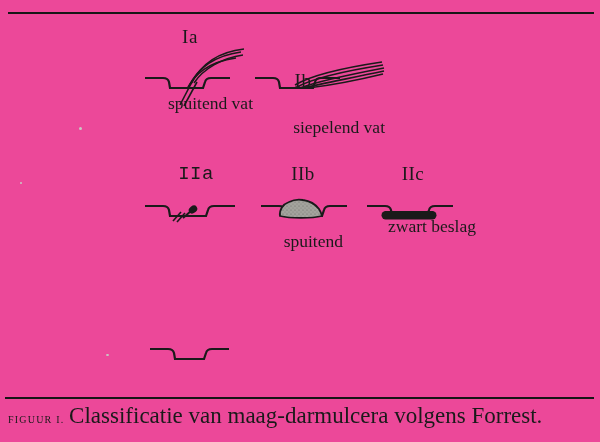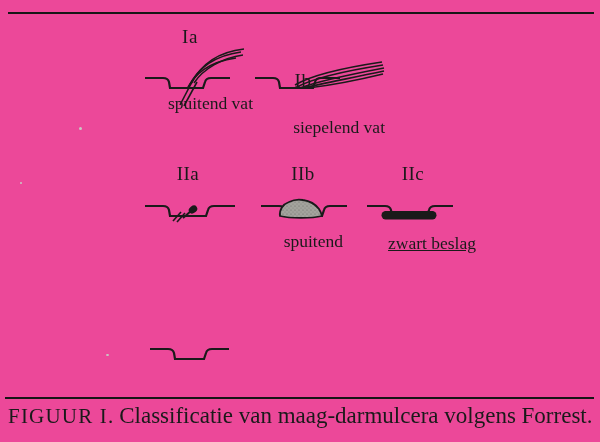--- a/index.html
+++ b/index.html
@@ -69,7 +69,7 @@
   <div class="class-label" style="left:135px;width:118px;top:93px;">spuitend vat</div>
   <div class="class-label" style="left:265px;width:120px;top:93px;margin-top:24px;">siepelend vat</div>
 
-  <div class="class-header" style="left:148px;top:163px;">IIa</div>
+  <div class="class-header" style="left:156px;top:163px;font-family:Liberation Mono, monospace;">IIa</div>
   <div class="class-header" style="left:263px;top:163px;">IIb</div>
   <div class="class-header" style="left:373px;top:163px;">IIc</div>
 

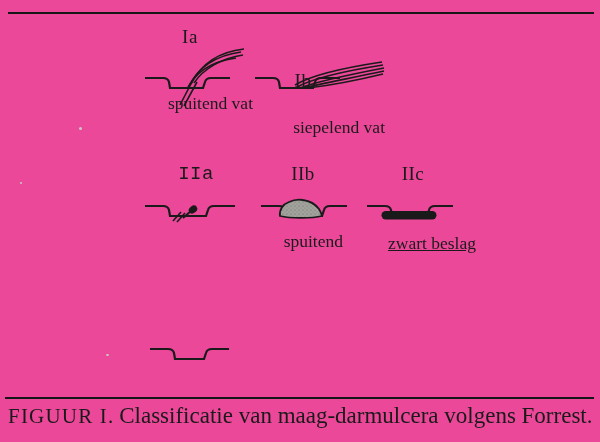--- a/index.html
+++ b/index.html
@@ -99,7 +99,7 @@
   </svg>
 
   <div class="class-label" style="left:263px;width:80px;top:231px;">spuitend</div>
-  <div class="class-label" style="left:350px;width:126px;top:233px;text-decoration:underline;">zwart beslag</div>
+  <div class="class-label" style="left:350px;width:126px;top:216px;">zwart beslag</div>
 
 
   <svg class="drawing" style="left:148px;top:343px;" width="85" height="26" viewBox="0 0 85 26">

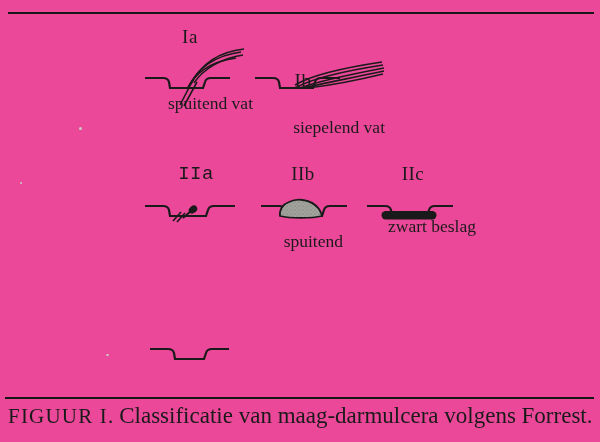--- a/index.html
+++ b/index.html
@@ -30,7 +30,7 @@
     font-size:19px;white-space:nowrap;
   }
   .figure-caption .prefix{
-    font-size:21px;letter-spacing:1.2px;
+    font-size:10px;letter-spacing:1.2px;
   }
   .figure-caption .text{
     font-size:23px;

